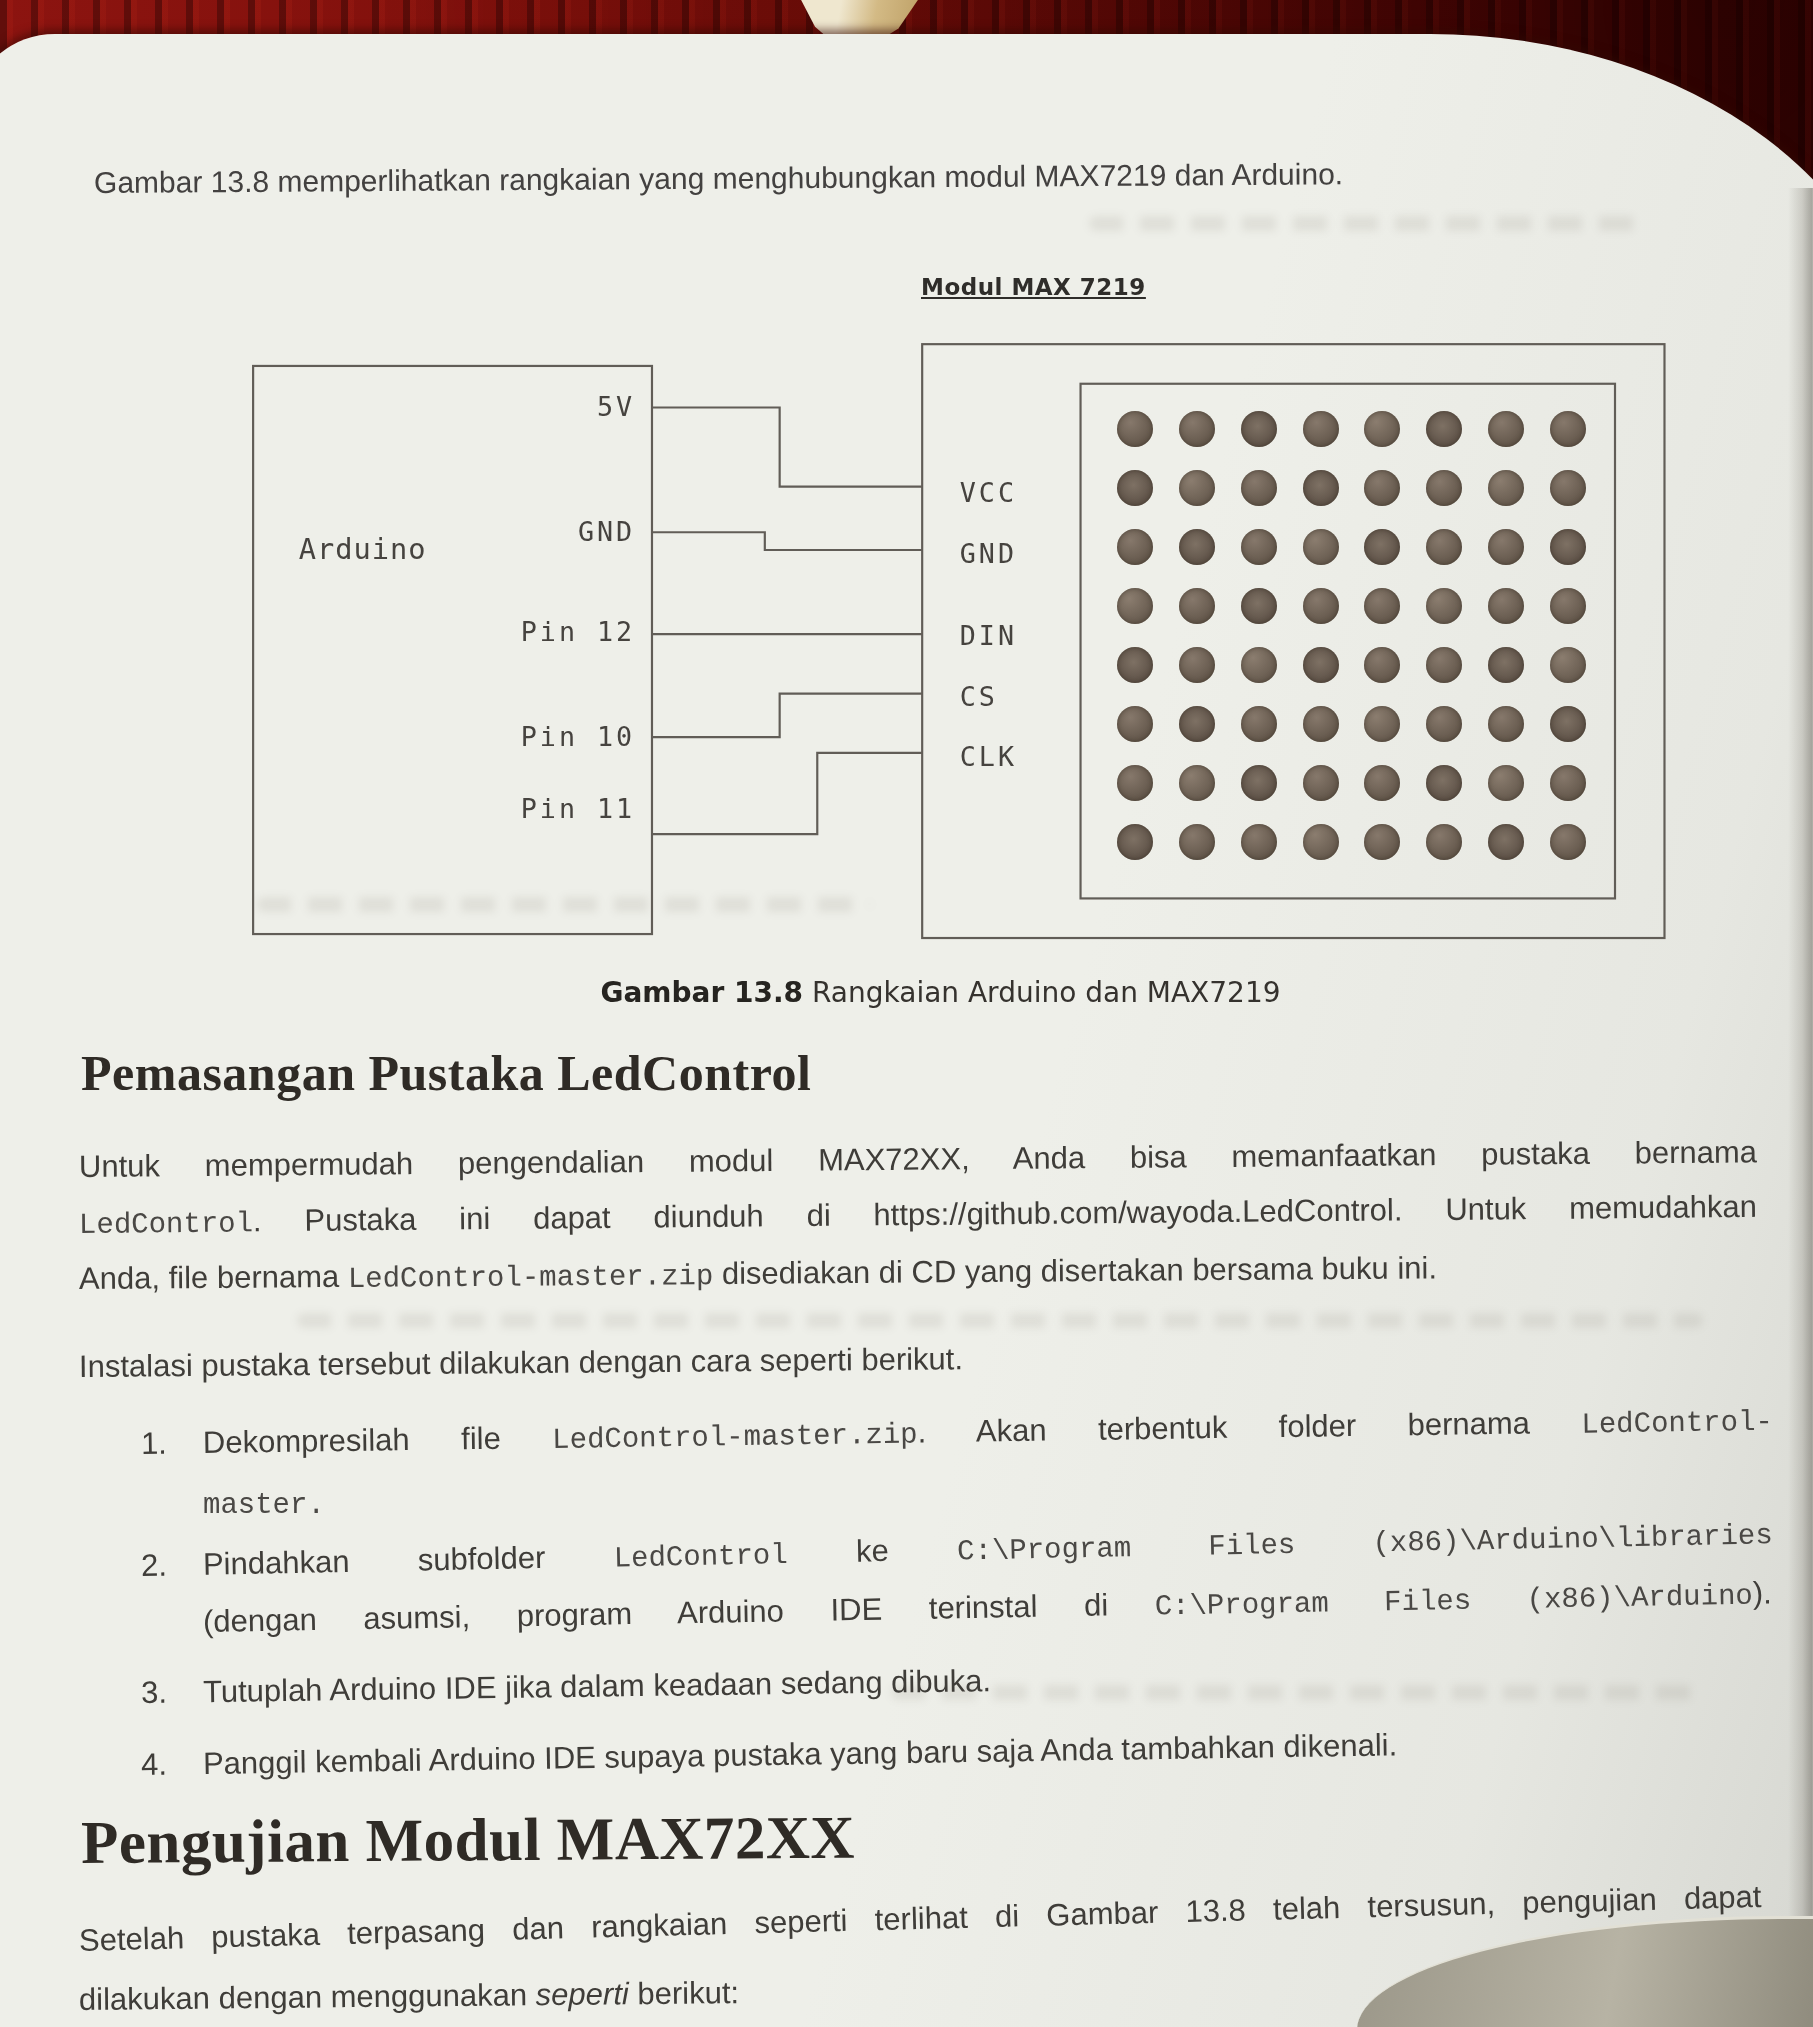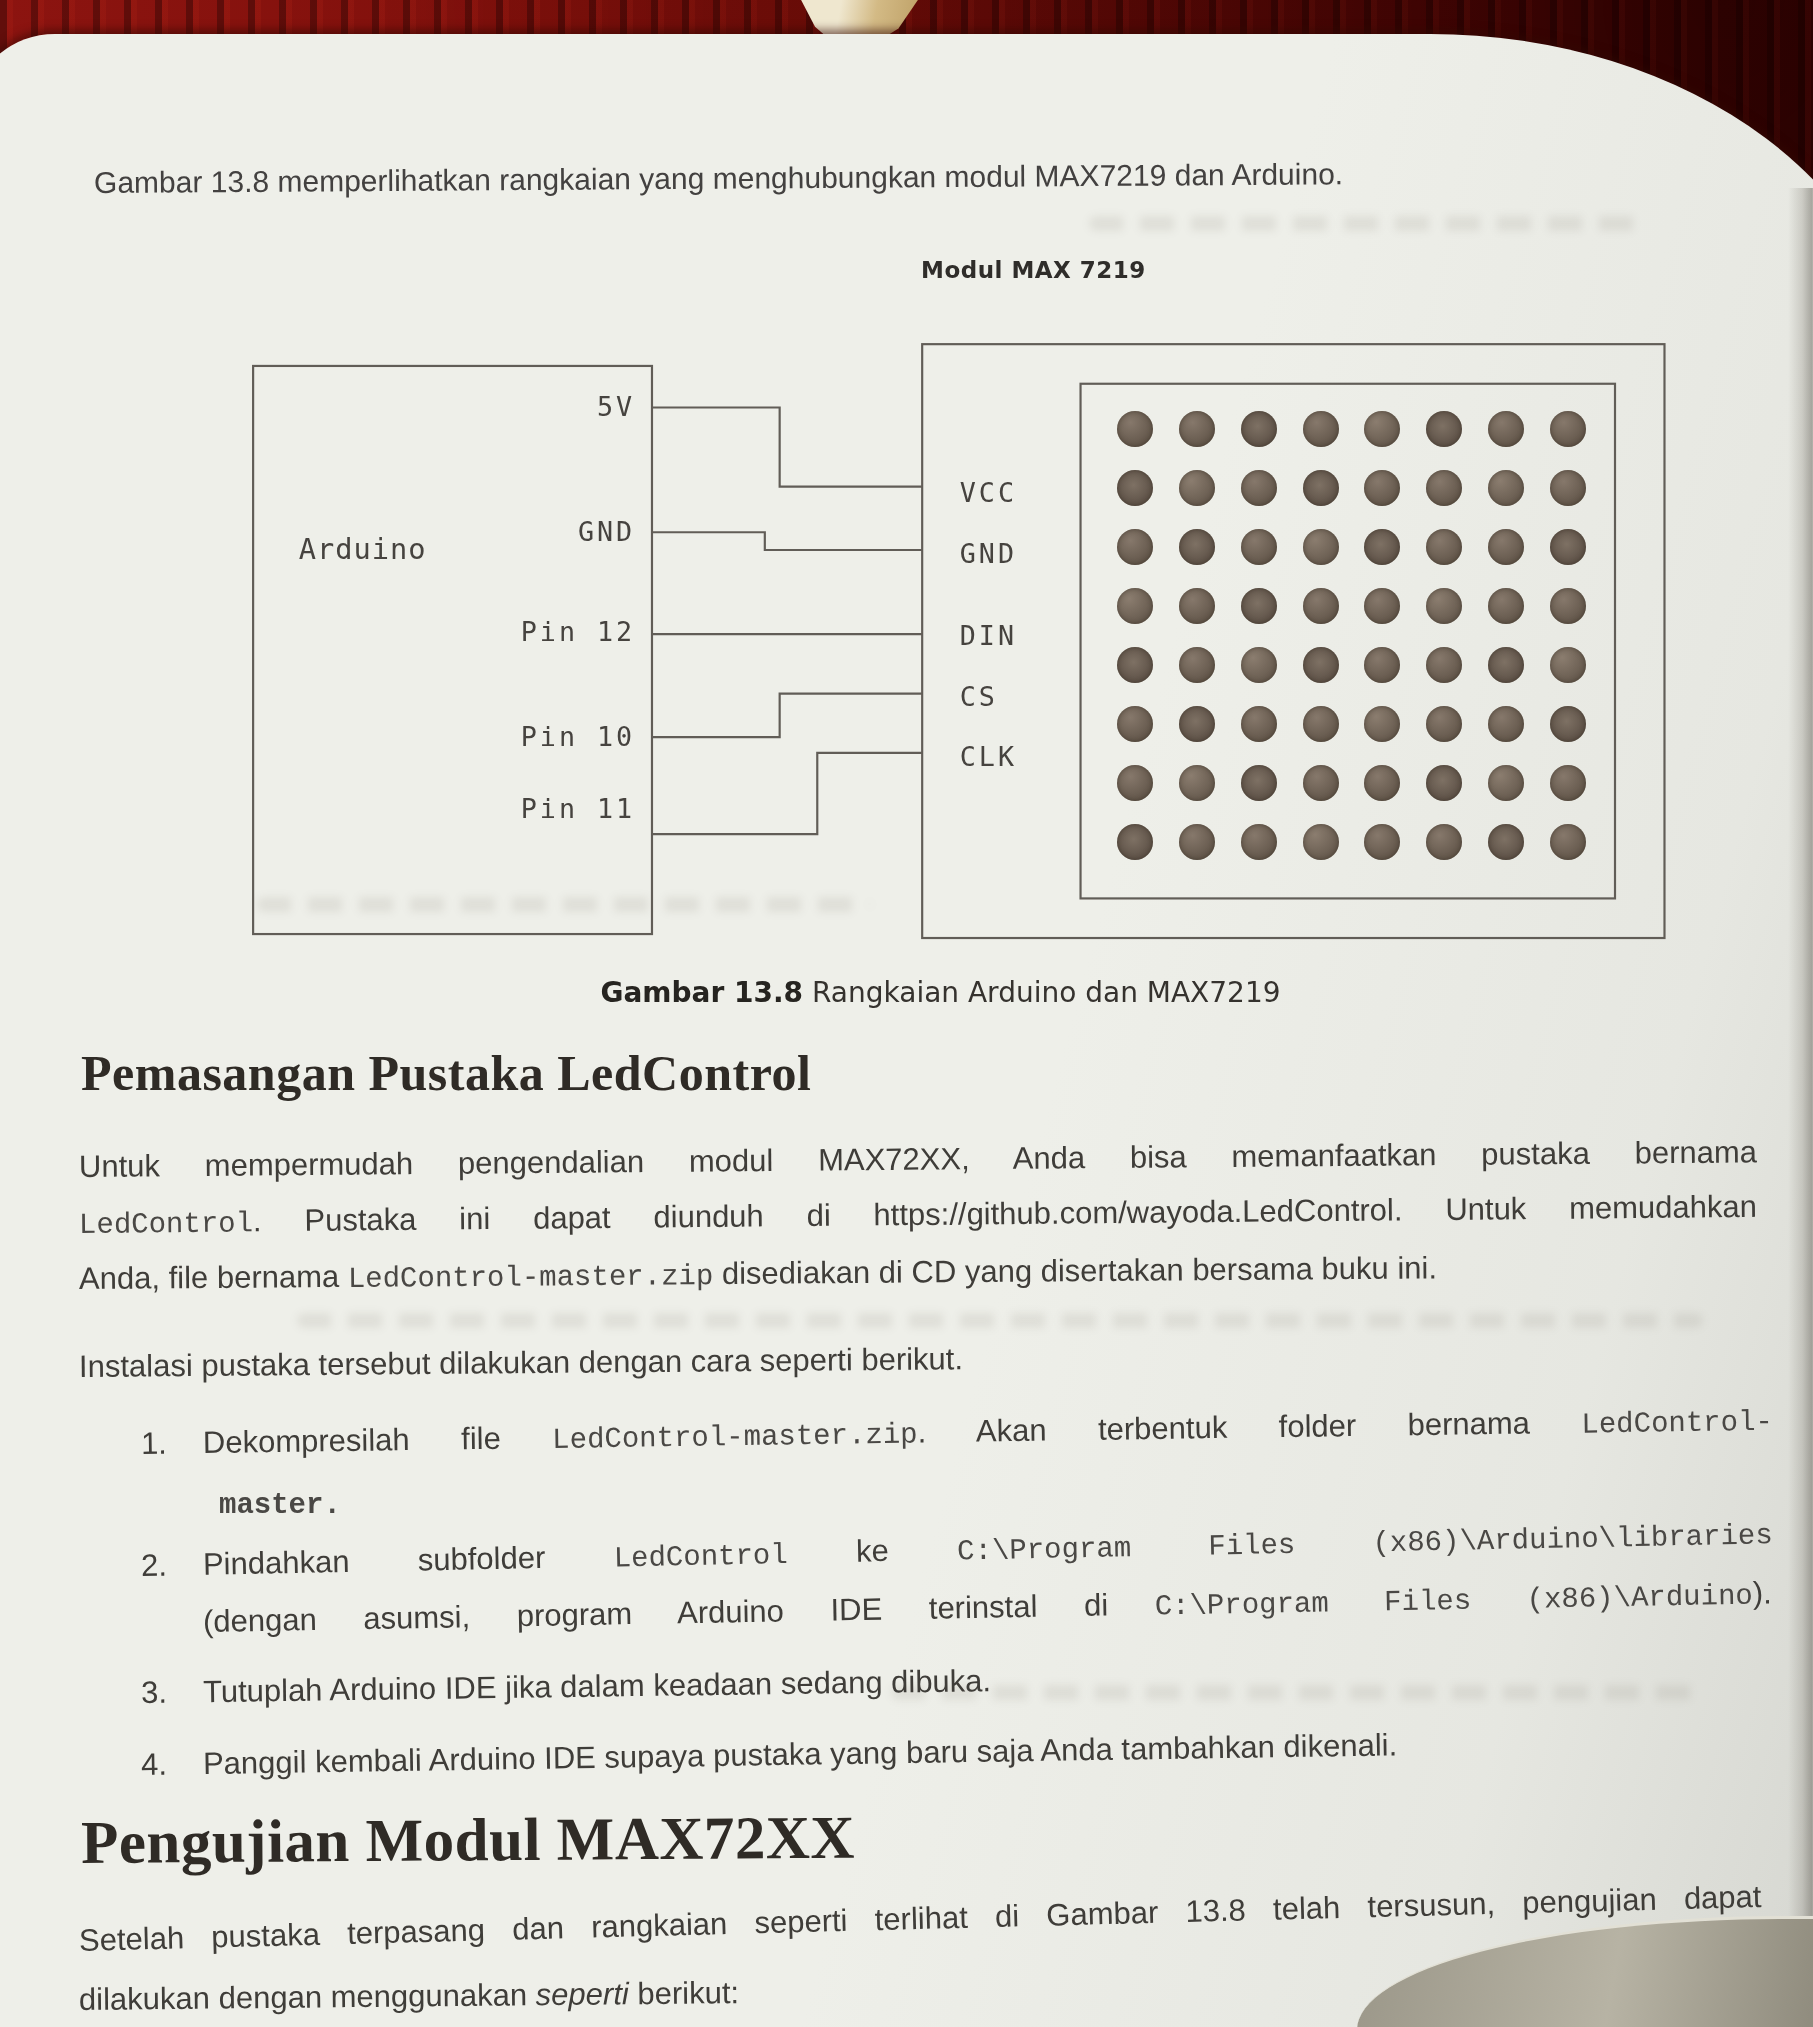--- a/index.html
+++ b/index.html
@@ -77,7 +77,7 @@
 
   <div class="abs intro" style="left:94px;top:166px;width:1485px;transform:rotate(-0.4deg);">Gambar 13.8 memperlihatkan rangkaian yang menghubungkan modul MAX7219 dan Arduino.</div>
 
-  <div class="abs fig-title" style="left:921px;top:257px;">Modul MAX 7219</div>
+  <div class="abs fig-title" style="left:921px;top:274px;text-decoration:underline;">Modul MAX 7219</div>
 
   <svg class="abs" style="left:168px;top:250px;" width="1544" height="703" viewBox="0 0 1560 710">
     <g fill="none" stroke="#615d57" stroke-width="2.2">

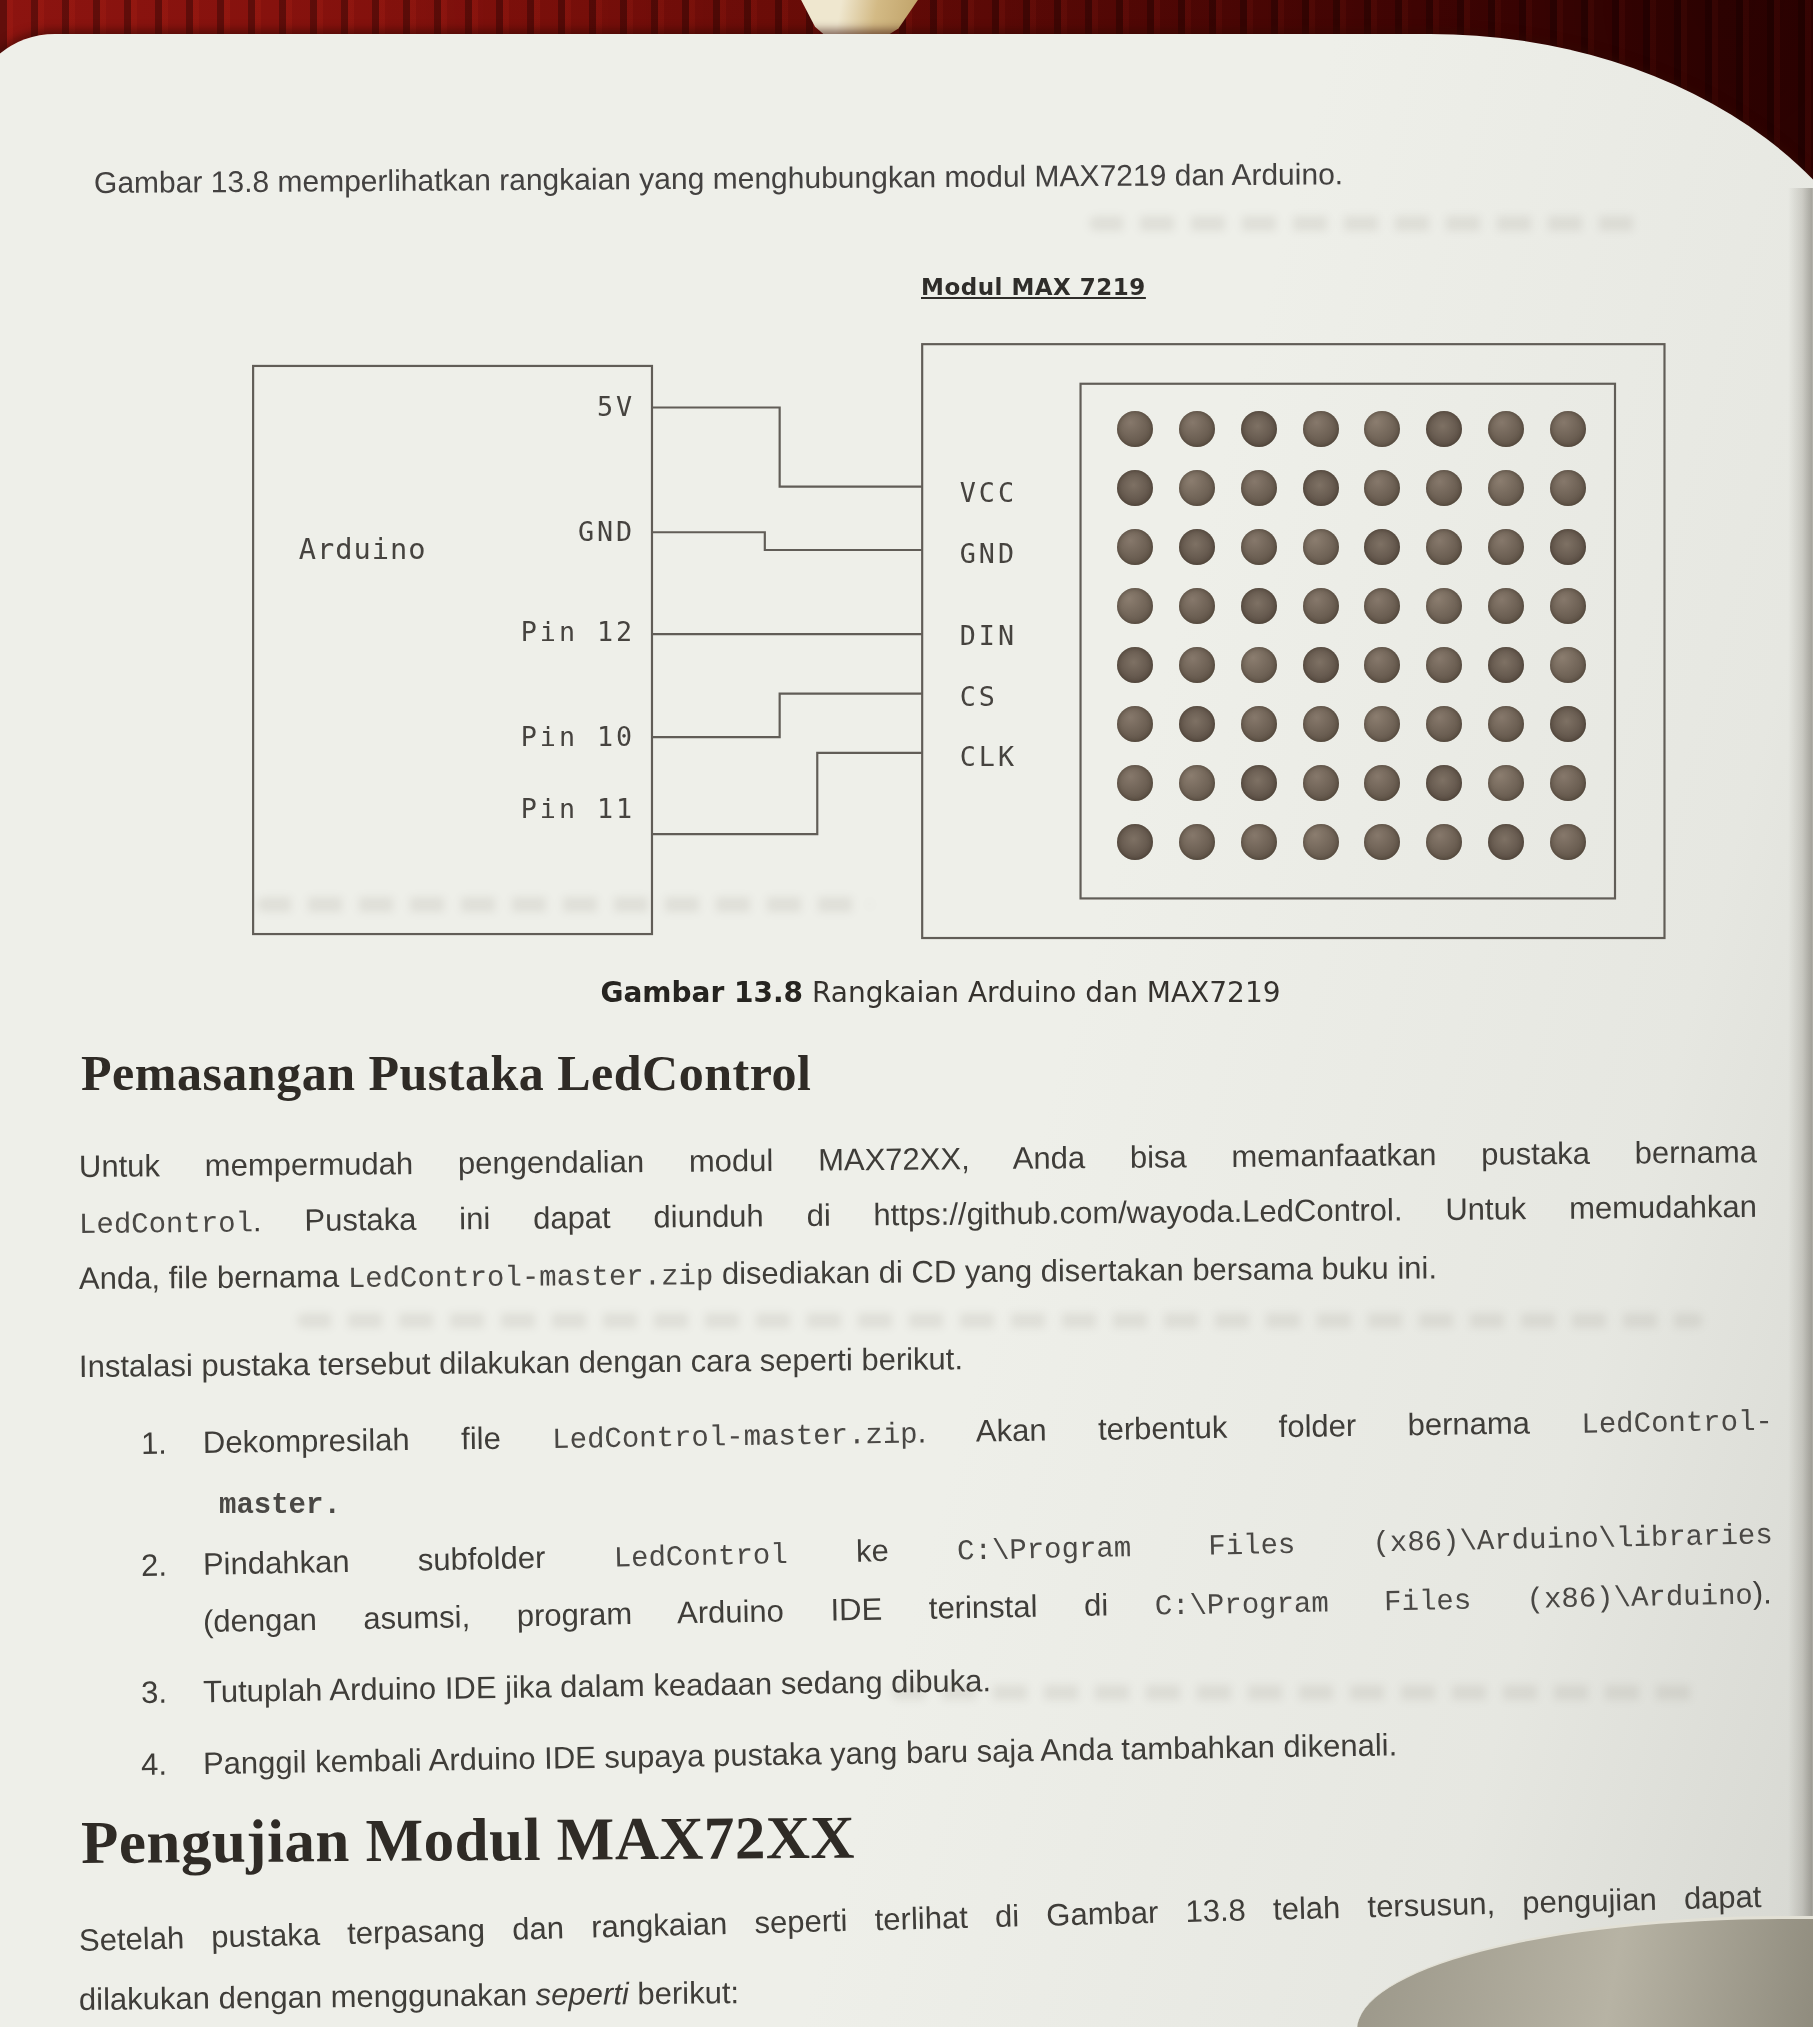--- a/index.html
+++ b/index.html
@@ -196,7 +196,7 @@
       <span>Dekompresilah file </span><span class="mono">LedControl-master.zip</span><span>. Akan terbentuk folder bernama </span><span class="mono">LedControl-</span>
     </span>
   </div>
-  <div class="abs body-text" style="left:219px;top:1475px;font-weight:bold;">
+  <div class="abs body-text" style="left:203px;top:1475px;">
     <span class="mono">master.</span>
   </div>
 

